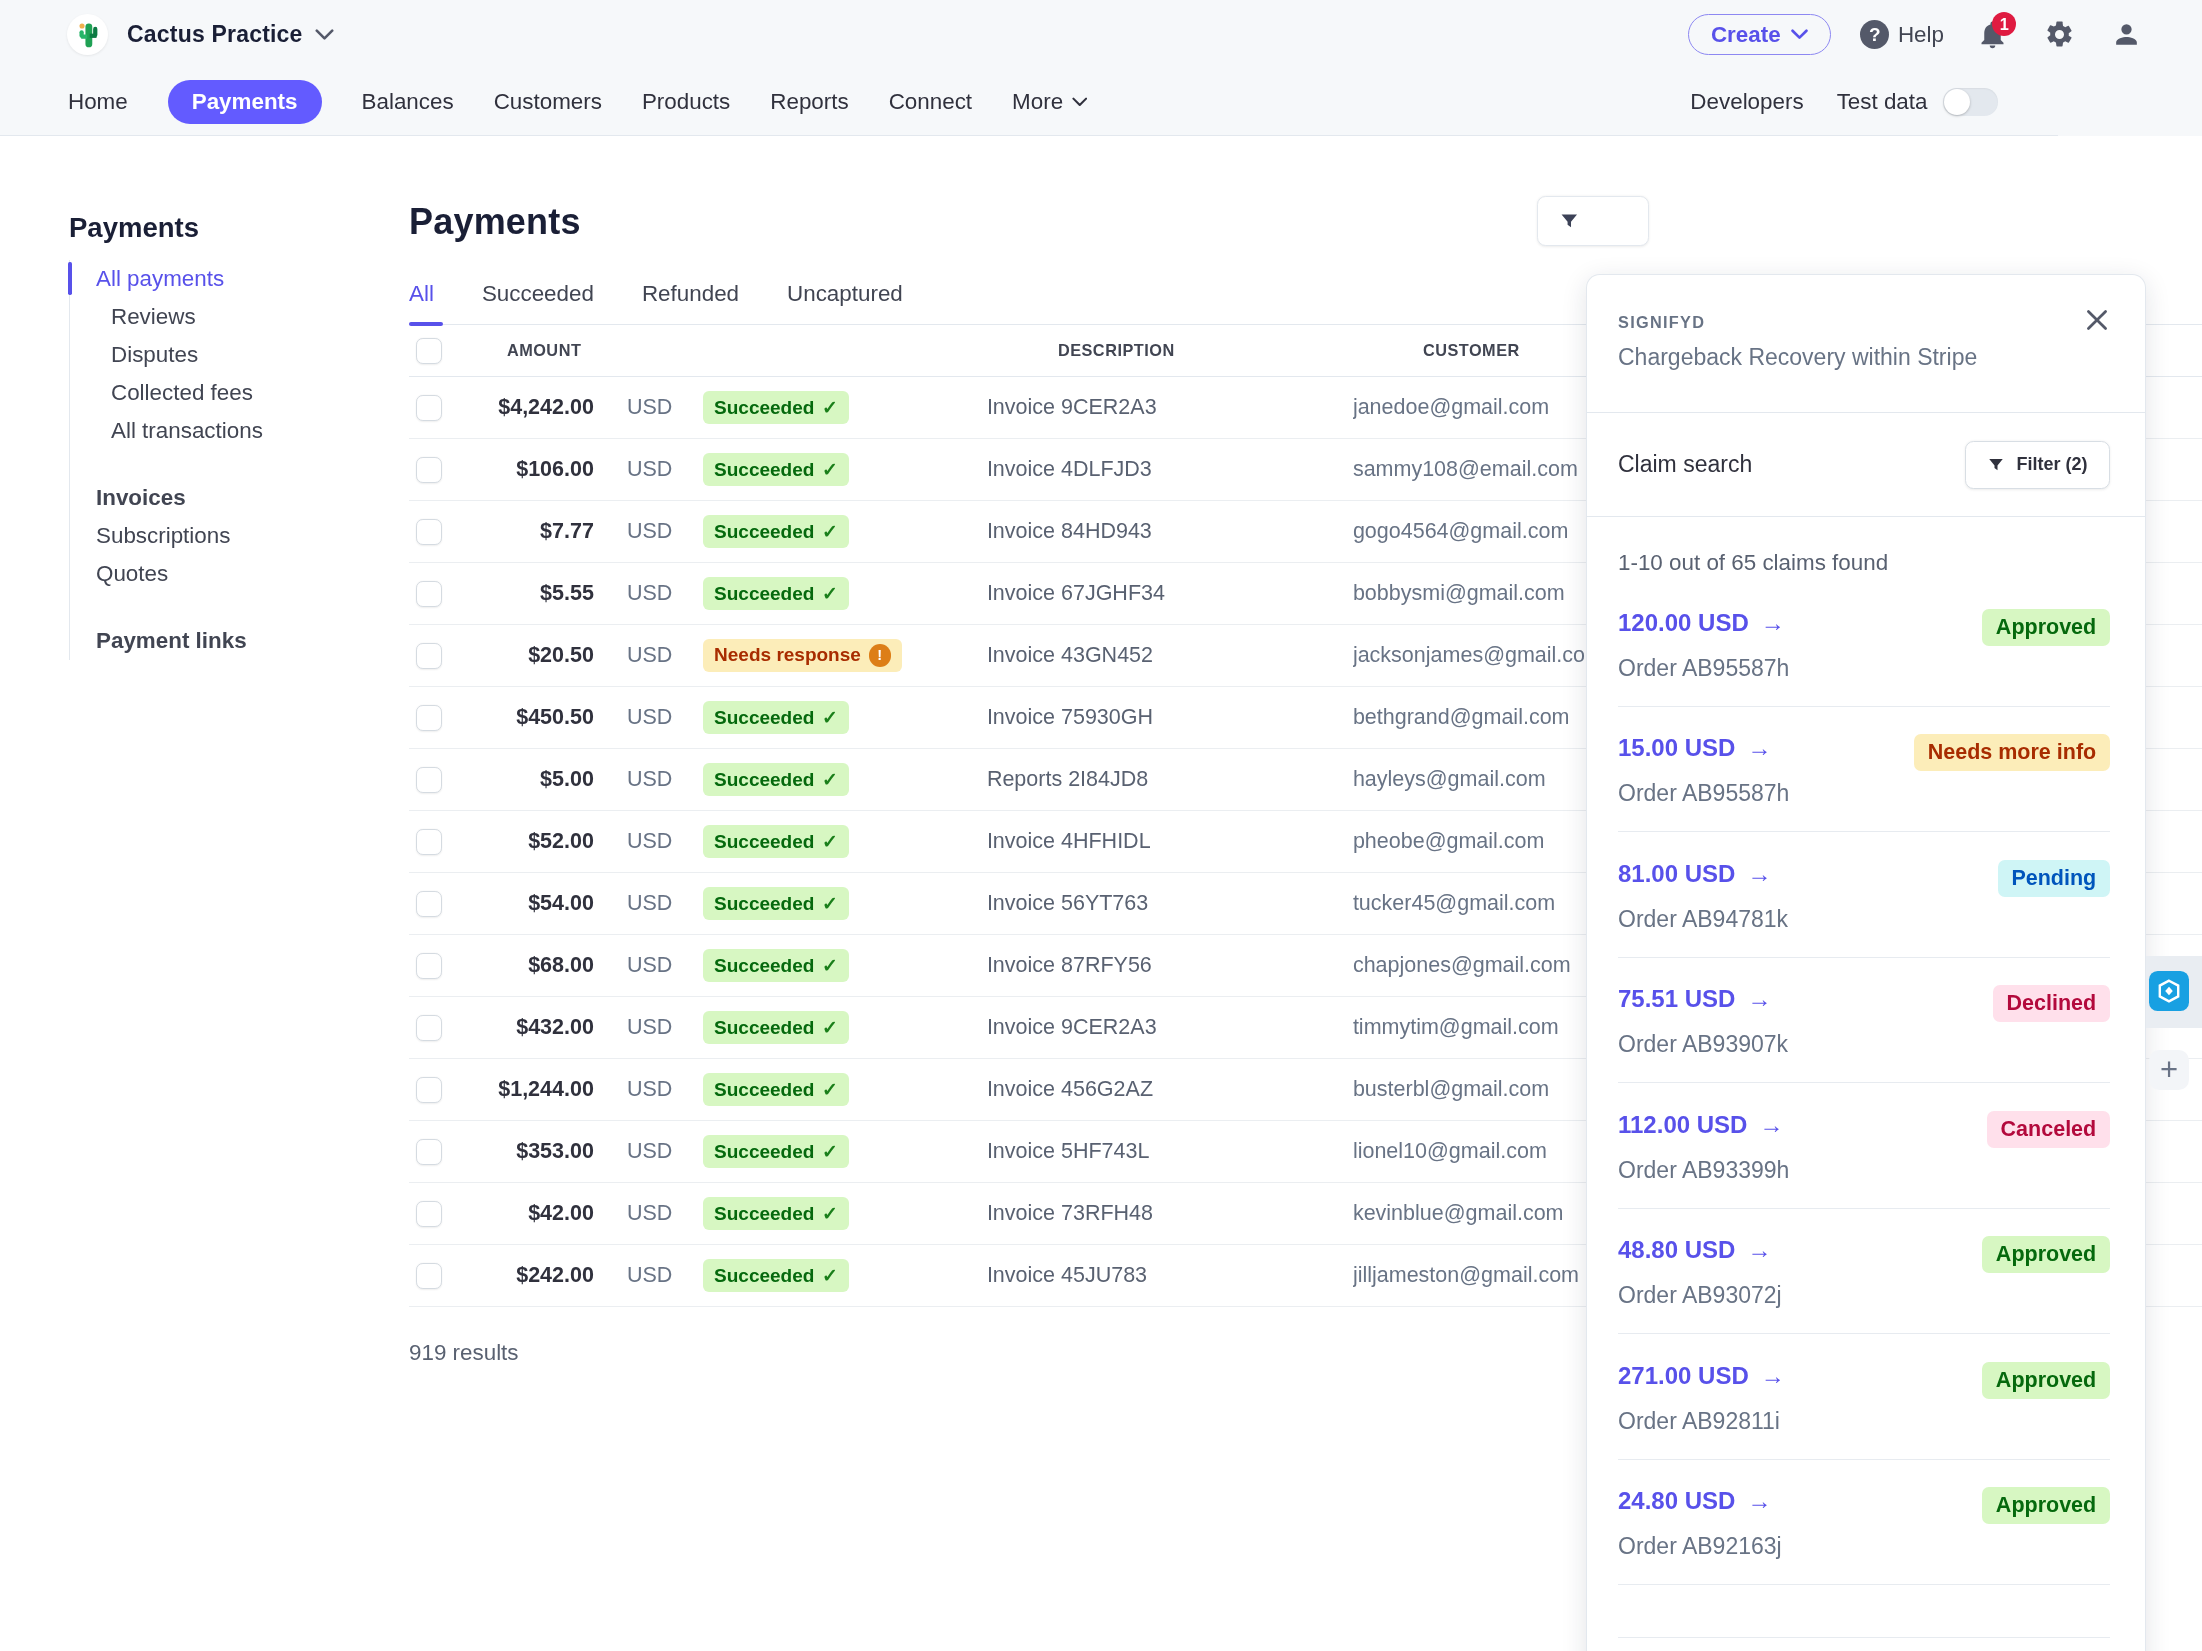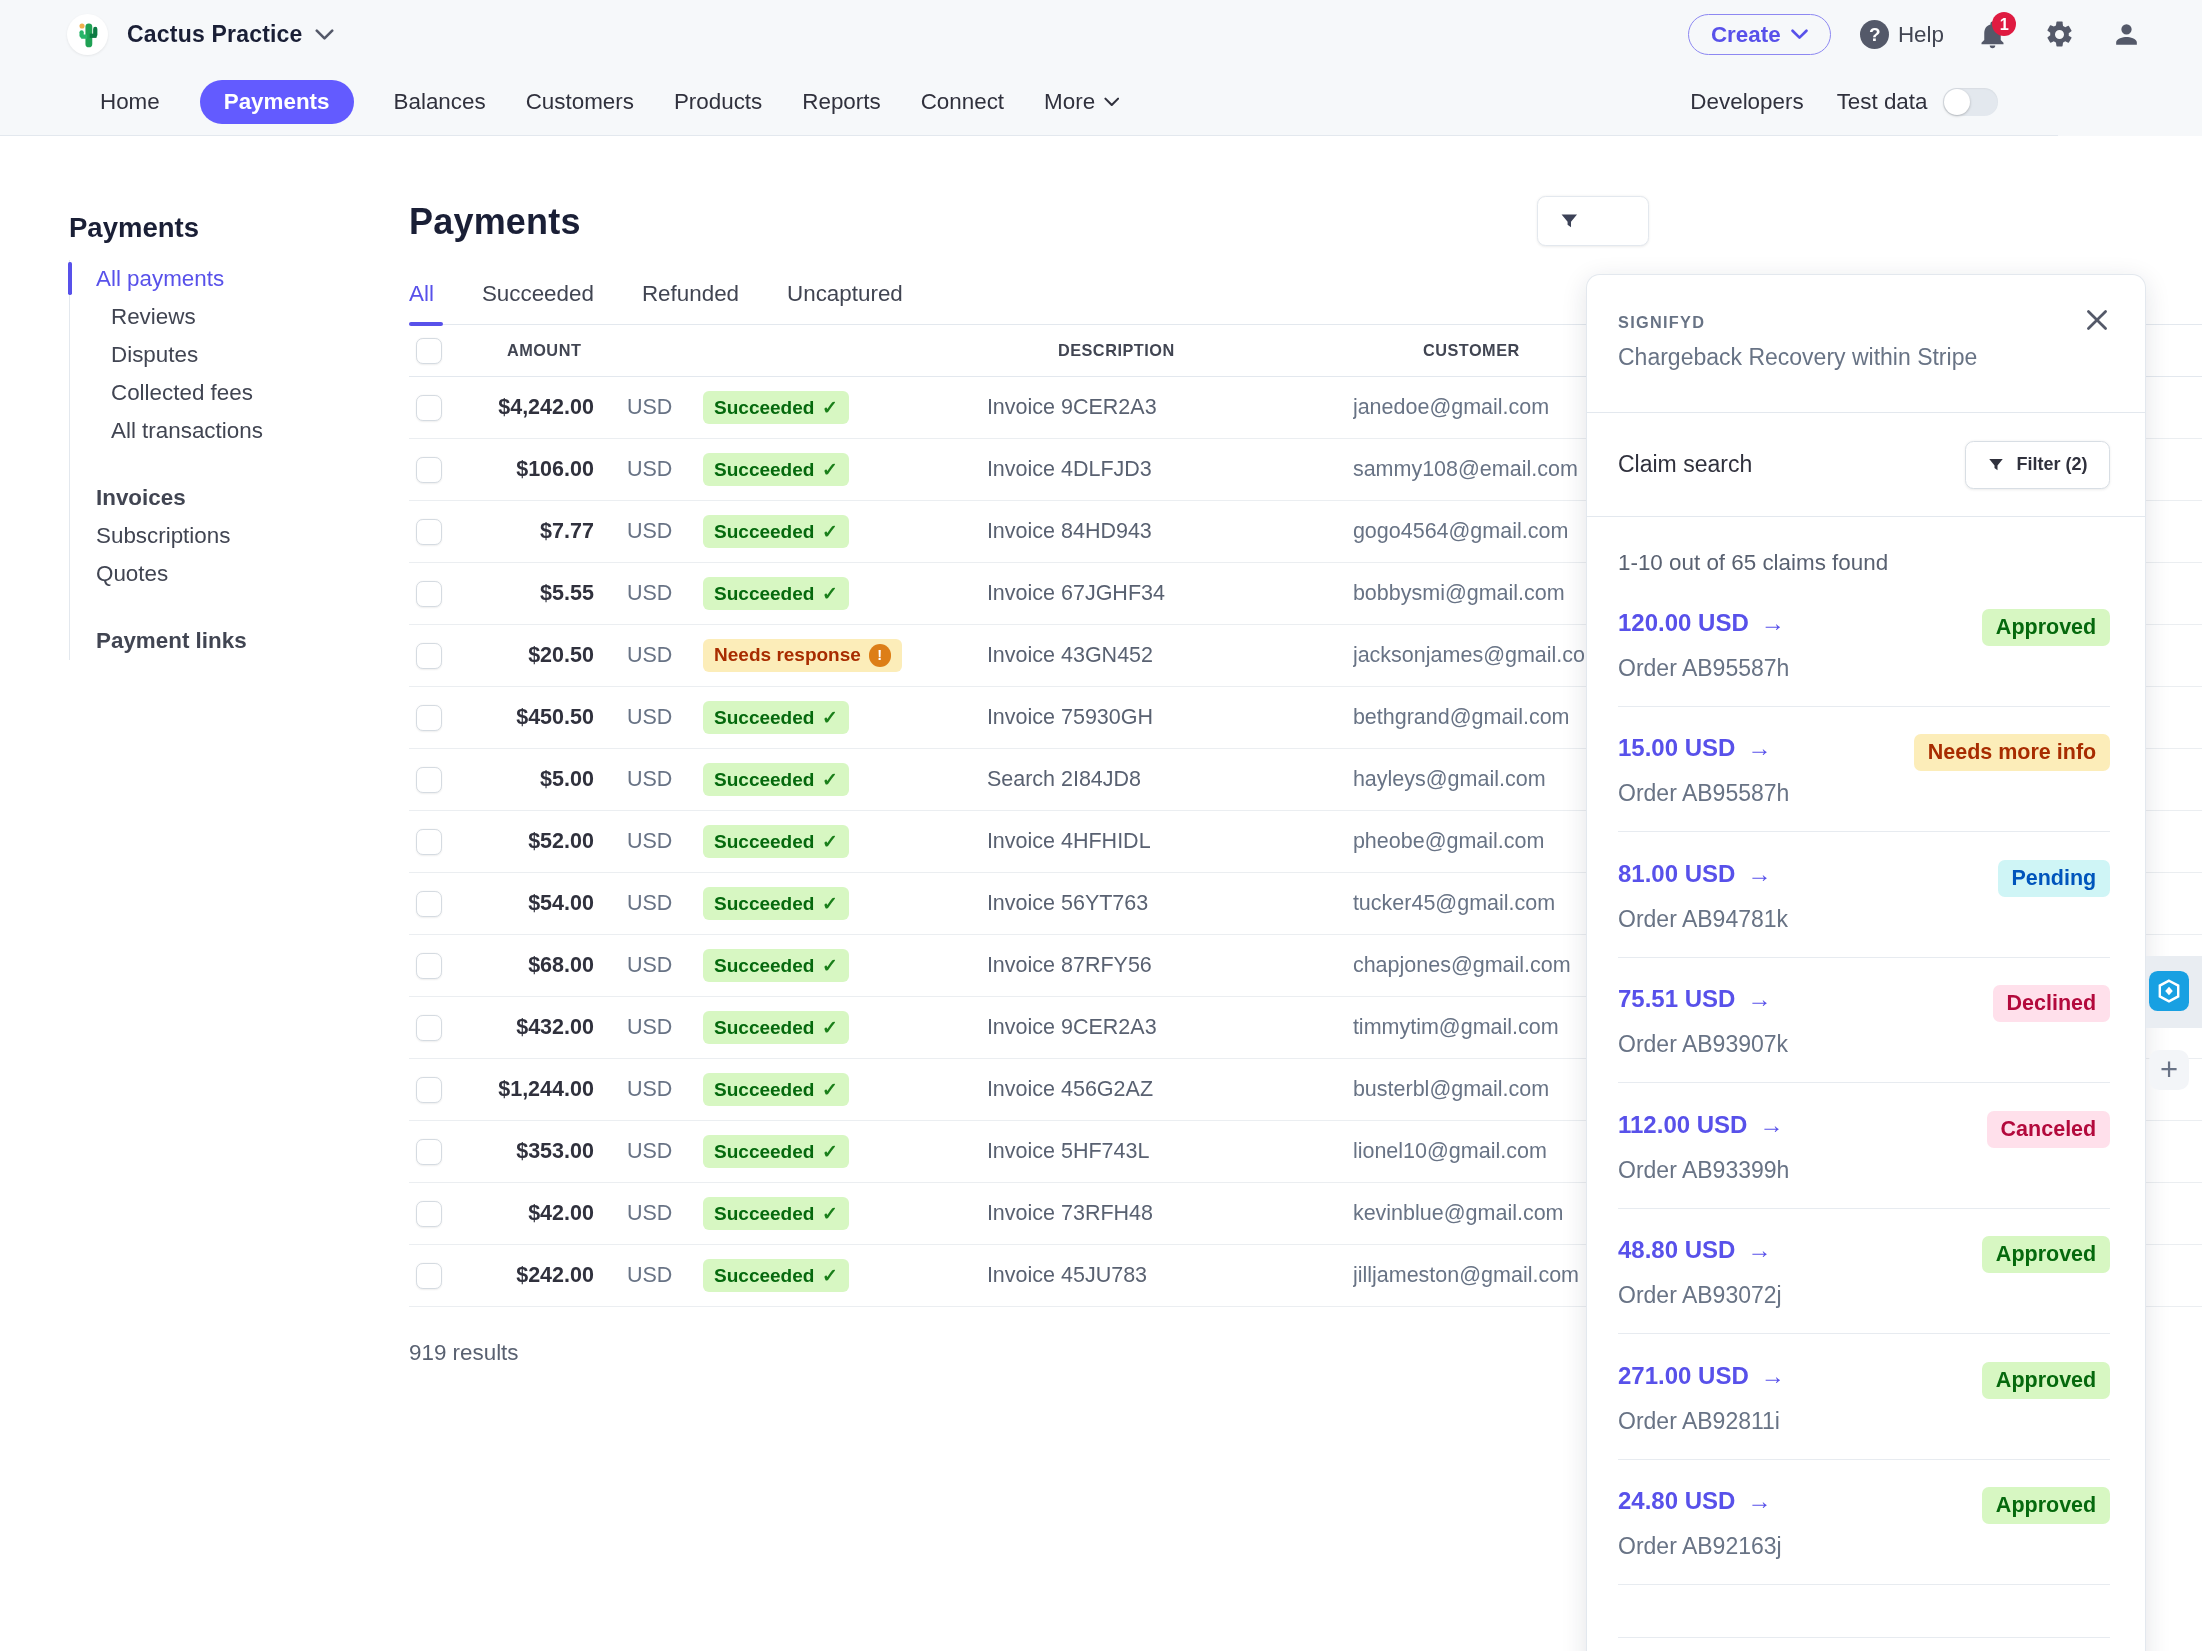--- a/index.html
+++ b/index.html
@@ -32,7 +32,7 @@
   .bell-badge{position:absolute; top:-3.4px; right:-5.2px; min-width:24px; height:24px; border-radius:12px; background:var(--alert-red); color:#fff; font-size:16.3px; font-weight:700; display:flex; align-items:center; justify-content:center; padding:0 5.2px;}
 
   
-  .nav{position:absolute; left:0; top:69px; width:2058px; height:67px; display:flex; align-items:center; padding:0 60px 0 100px; border-bottom:0.9px solid var(--line);}
+  .nav{position:absolute; left:0; top:69px; width:2058px; height:67px; display:flex; align-items:center; padding:0 60px 0 68px; border-bottom:0.9px solid var(--line);}
   .nav-left{display:flex; align-items:center; gap:40px;}
   .nav-item{font-size:22.4px; color:var(--ink); display:flex; align-items:center; gap:8.6px; cursor:pointer; white-space:nowrap;}
   .nav-item.active{background:var(--nav-pill); color:#fff; padding:8.6px 24px; border-radius:860px; font-weight:600;}

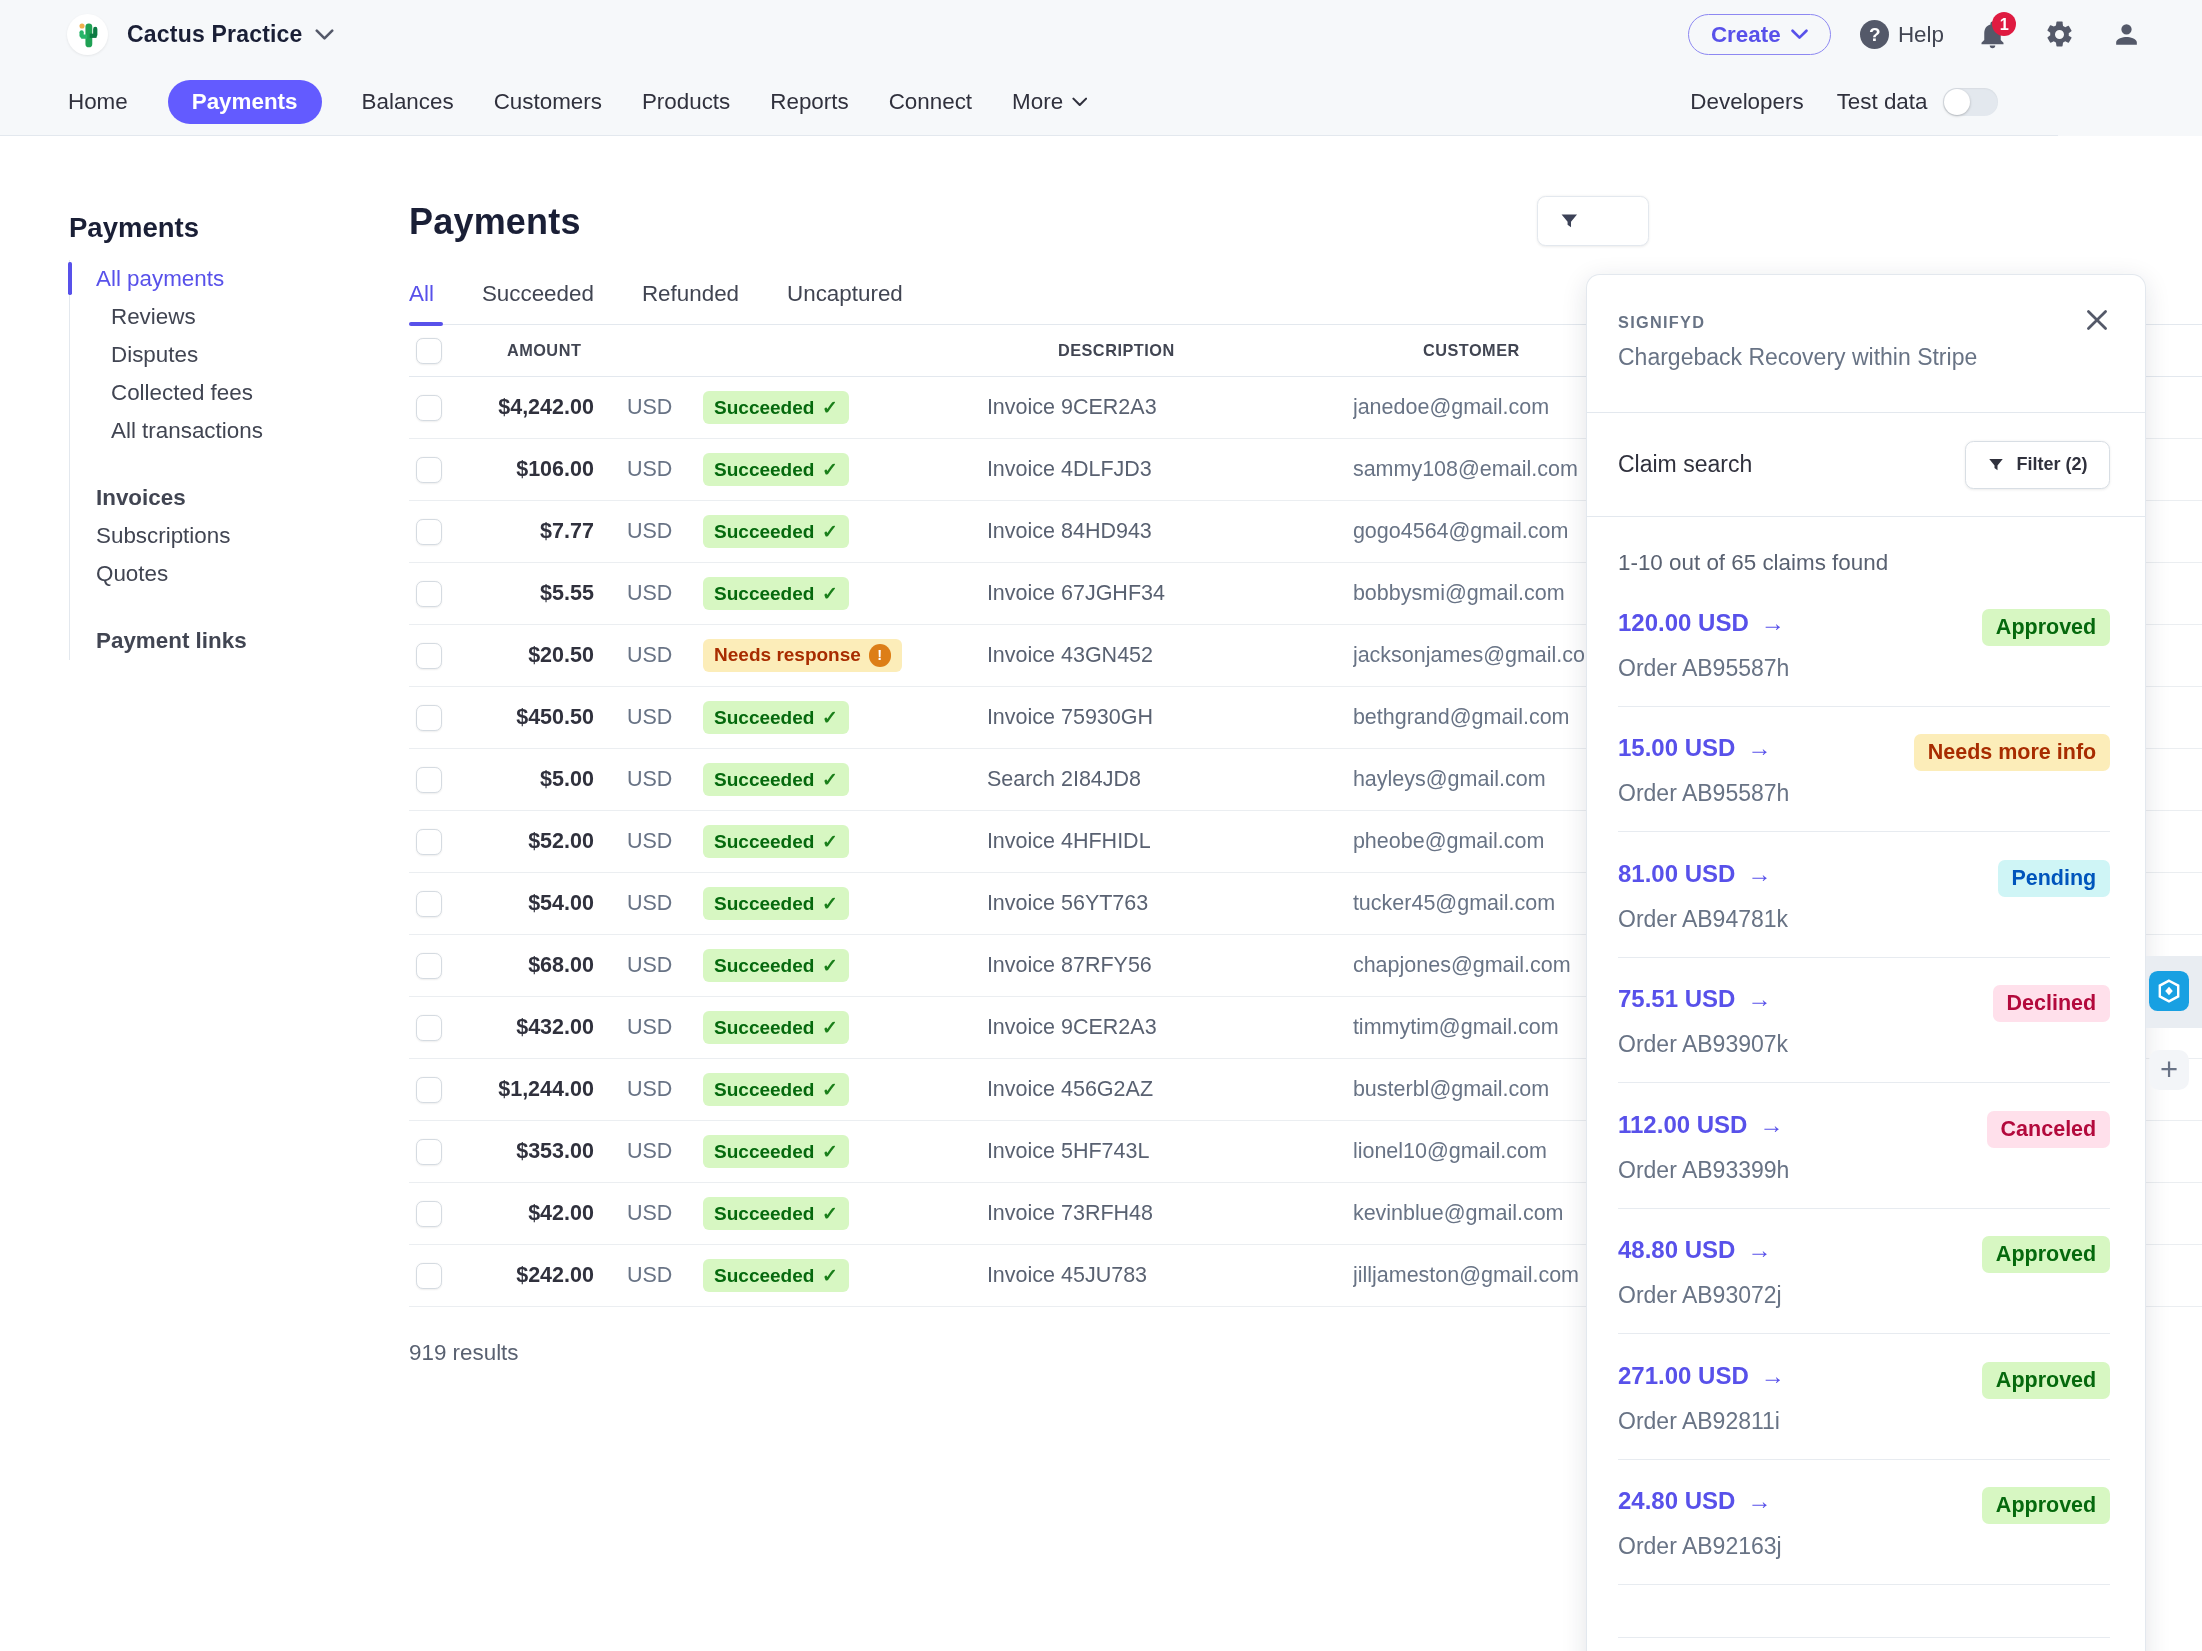--- a/index.html
+++ b/index.html
@@ -304,7 +304,7 @@
               <span class="cell-amt">$5.00</span>
               <span class="cell-cur">USD</span>
               <span class="cell-badge"><span class="badge badge-approved">Succeeded <span class="chk">✓</span></span></span>
-              <span class="cell-desc">Search 2I84JD8</span>
+              <span class="cell-desc">Reports 2I84JD8</span>
               <span class="cell-cust">hayleys@gmail.com</span>
             </div>
             <div class="trow">

